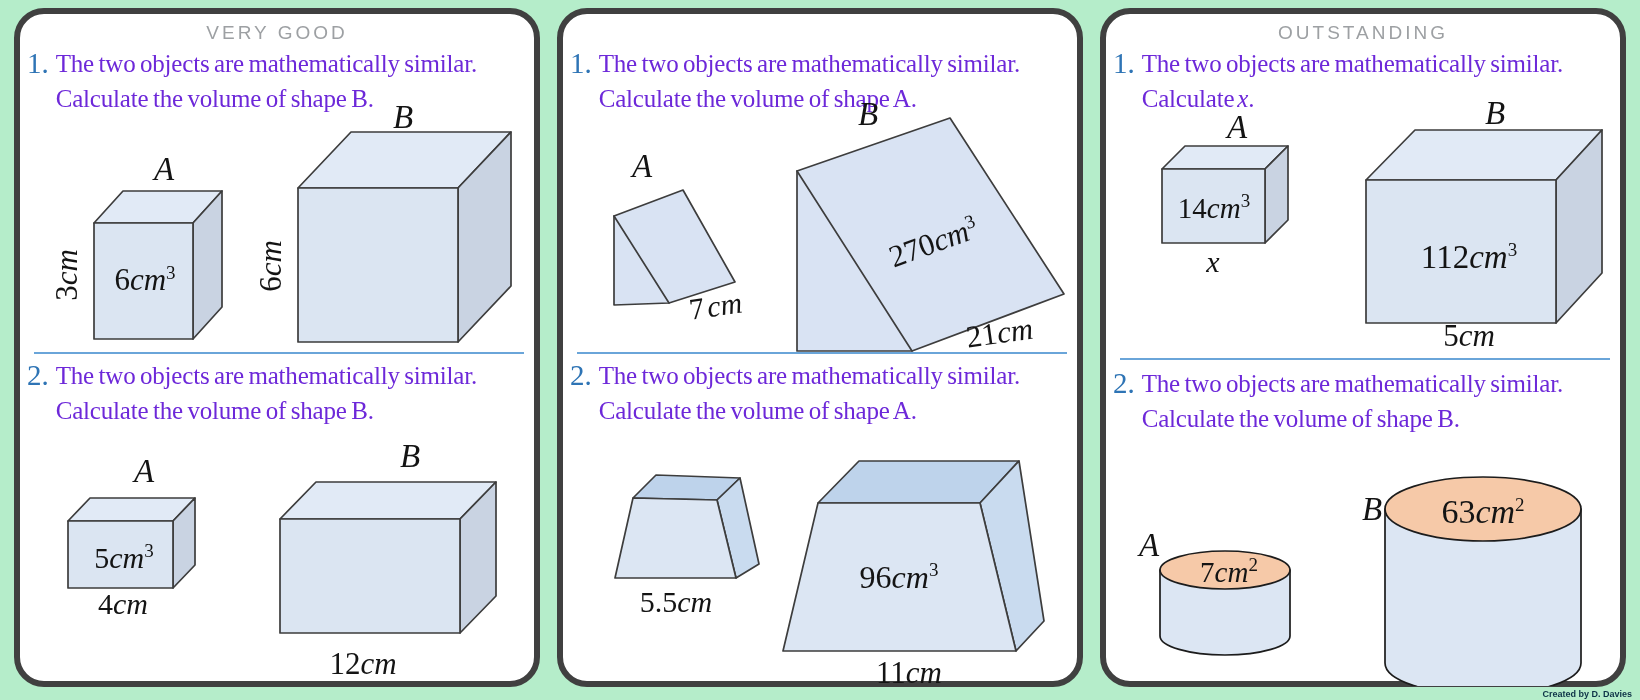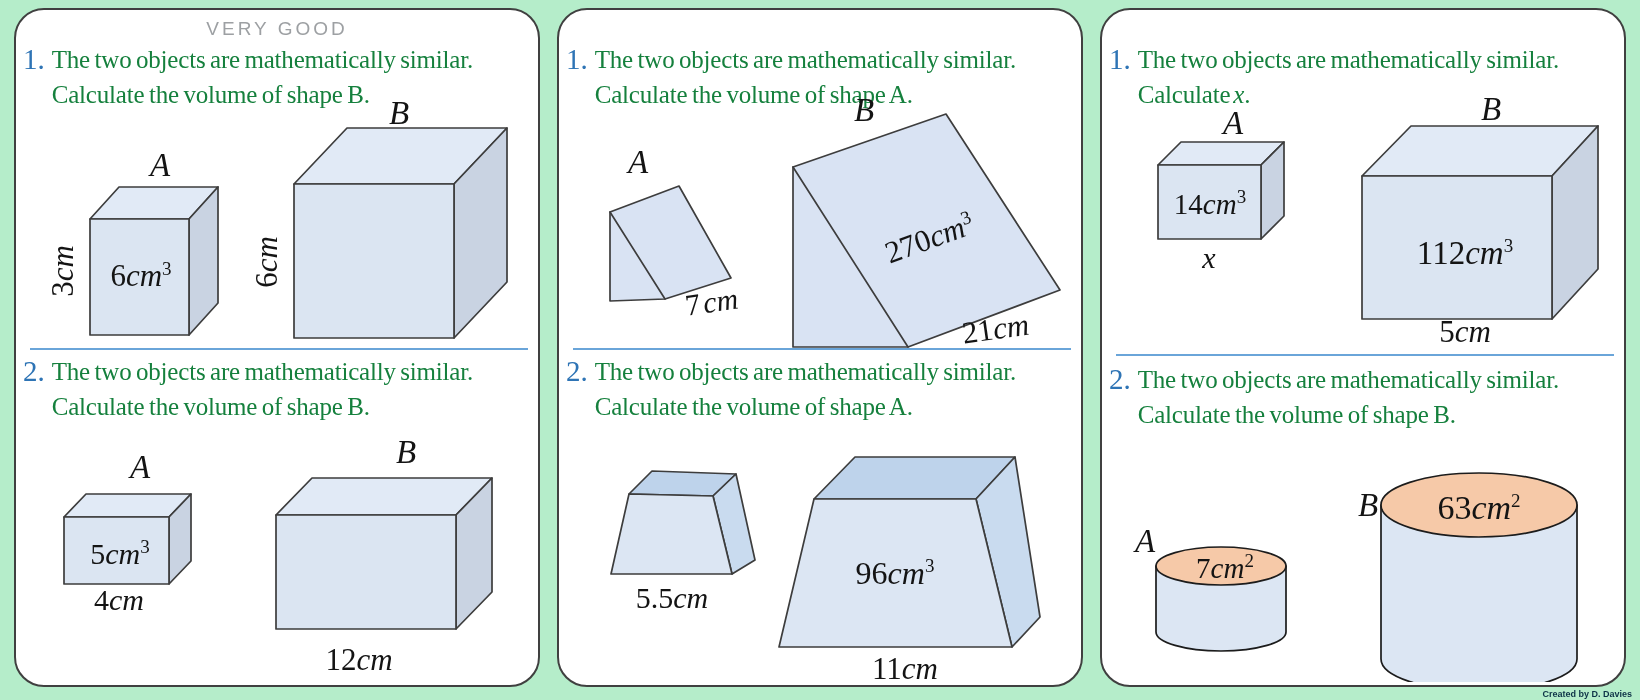--- a/index.html
+++ b/index.html
@@ -6,7 +6,7 @@
   .canvas{position:relative;width:1640px;height:700px;background:#b5edca;overflow:hidden;
           font-family:"Liberation Serif",serif;}
   .panel{position:absolute;top:8px;width:526px;height:679px;background:#ffffff;
-         border:2px solid #404040;border-radius:30px;box-sizing:border-box;}
+         border:6px solid #404040;border-radius:30px;box-sizing:border-box;}
   .panel-title{position:absolute;top:8px;left:0;width:100%;text-align:center;
          font-family:"Liberation Sans",sans-serif;font-size:19px;letter-spacing:3px;
          color:#9da0a3;}

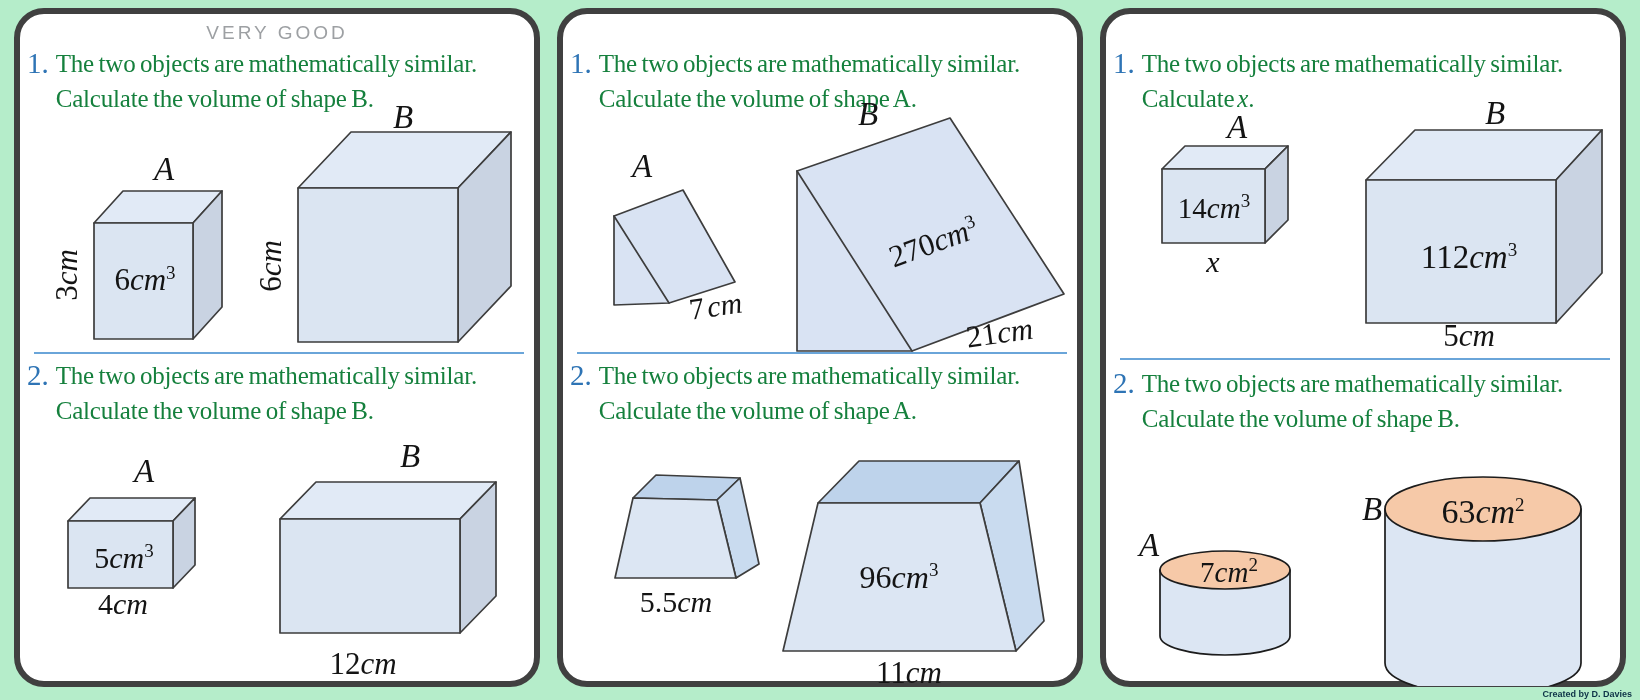--- a/index.html
+++ b/index.html
@@ -151,6 +151,7 @@
   </div>
 
   <div class="panel" style="left:1100px;">
+    <div class="panel-title">OUTSTANDING</div>
 
     <div class="q" style="top:32px;">
       <span class="qnum">1.</span>

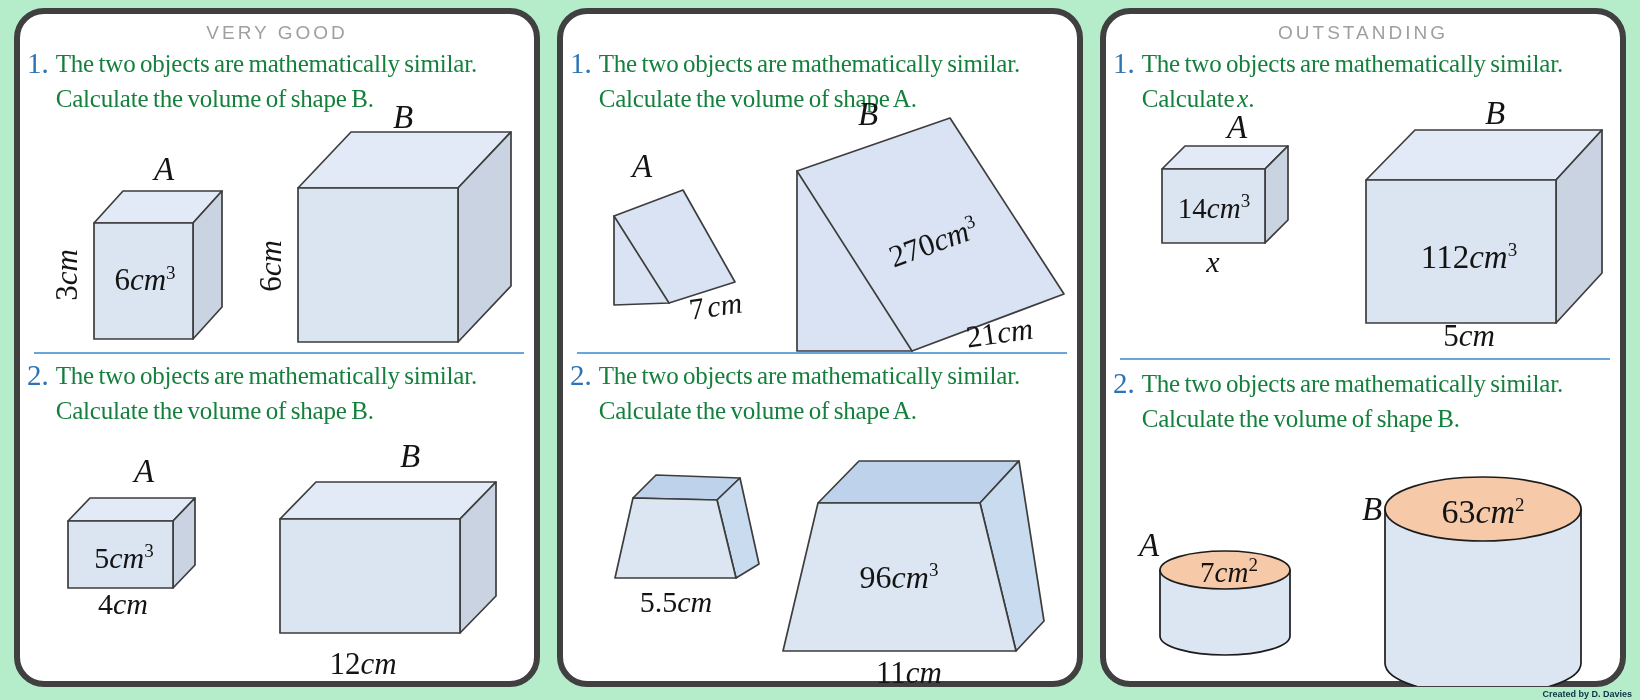--- a/index.html
+++ b/index.html
@@ -12,7 +12,7 @@
          color:#9da0a3;}
   .q{position:absolute;left:7px;right:2px;display:flex;align-items:flex-start;}
   .qnum{font-size:29px;line-height:35px;color:#2e74b5;margin-right:7px;flex:none;}
-  .qtext{font-size:25px;line-height:35px;color:#15803d;letter-spacing:-0.2px;word-spacing:-1.5px;white-space:nowrap;}
+  .qtext{font-size:25px;line-height:35px;color:#6d28d9;letter-spacing:-0.2px;word-spacing:-1.5px;white-space:nowrap;}
   .qvar{font-style:italic;padding-left:3px;}
   .divider{position:absolute;left:14px;right:10px;height:0;border-top:2px solid #6aa5d9;}
   .fig{position:absolute;left:0;}

